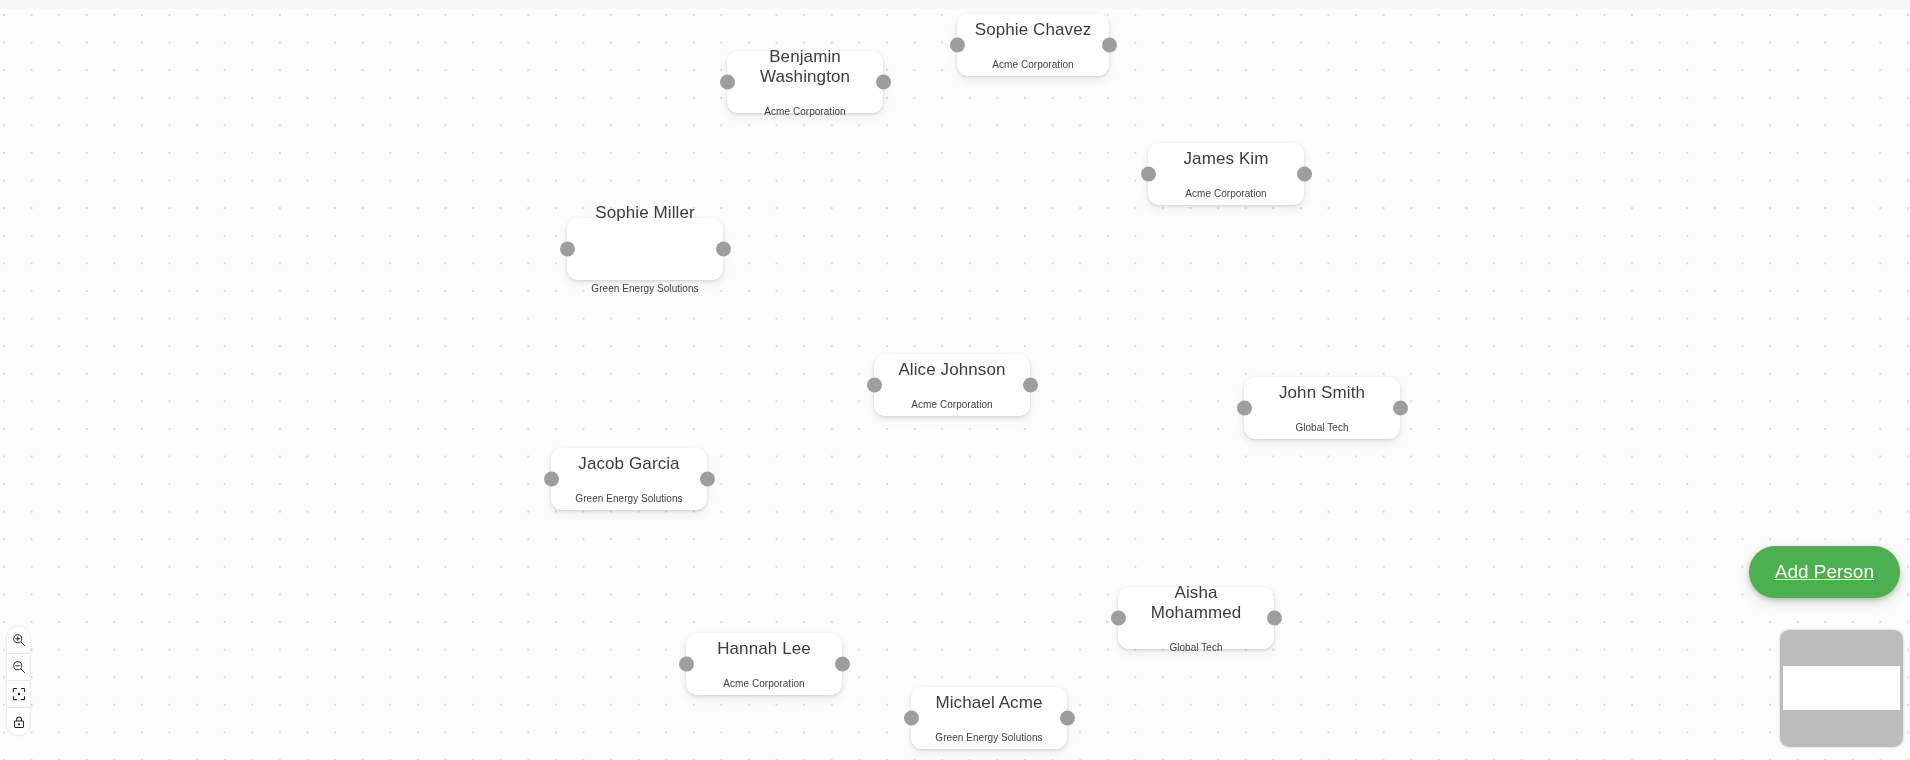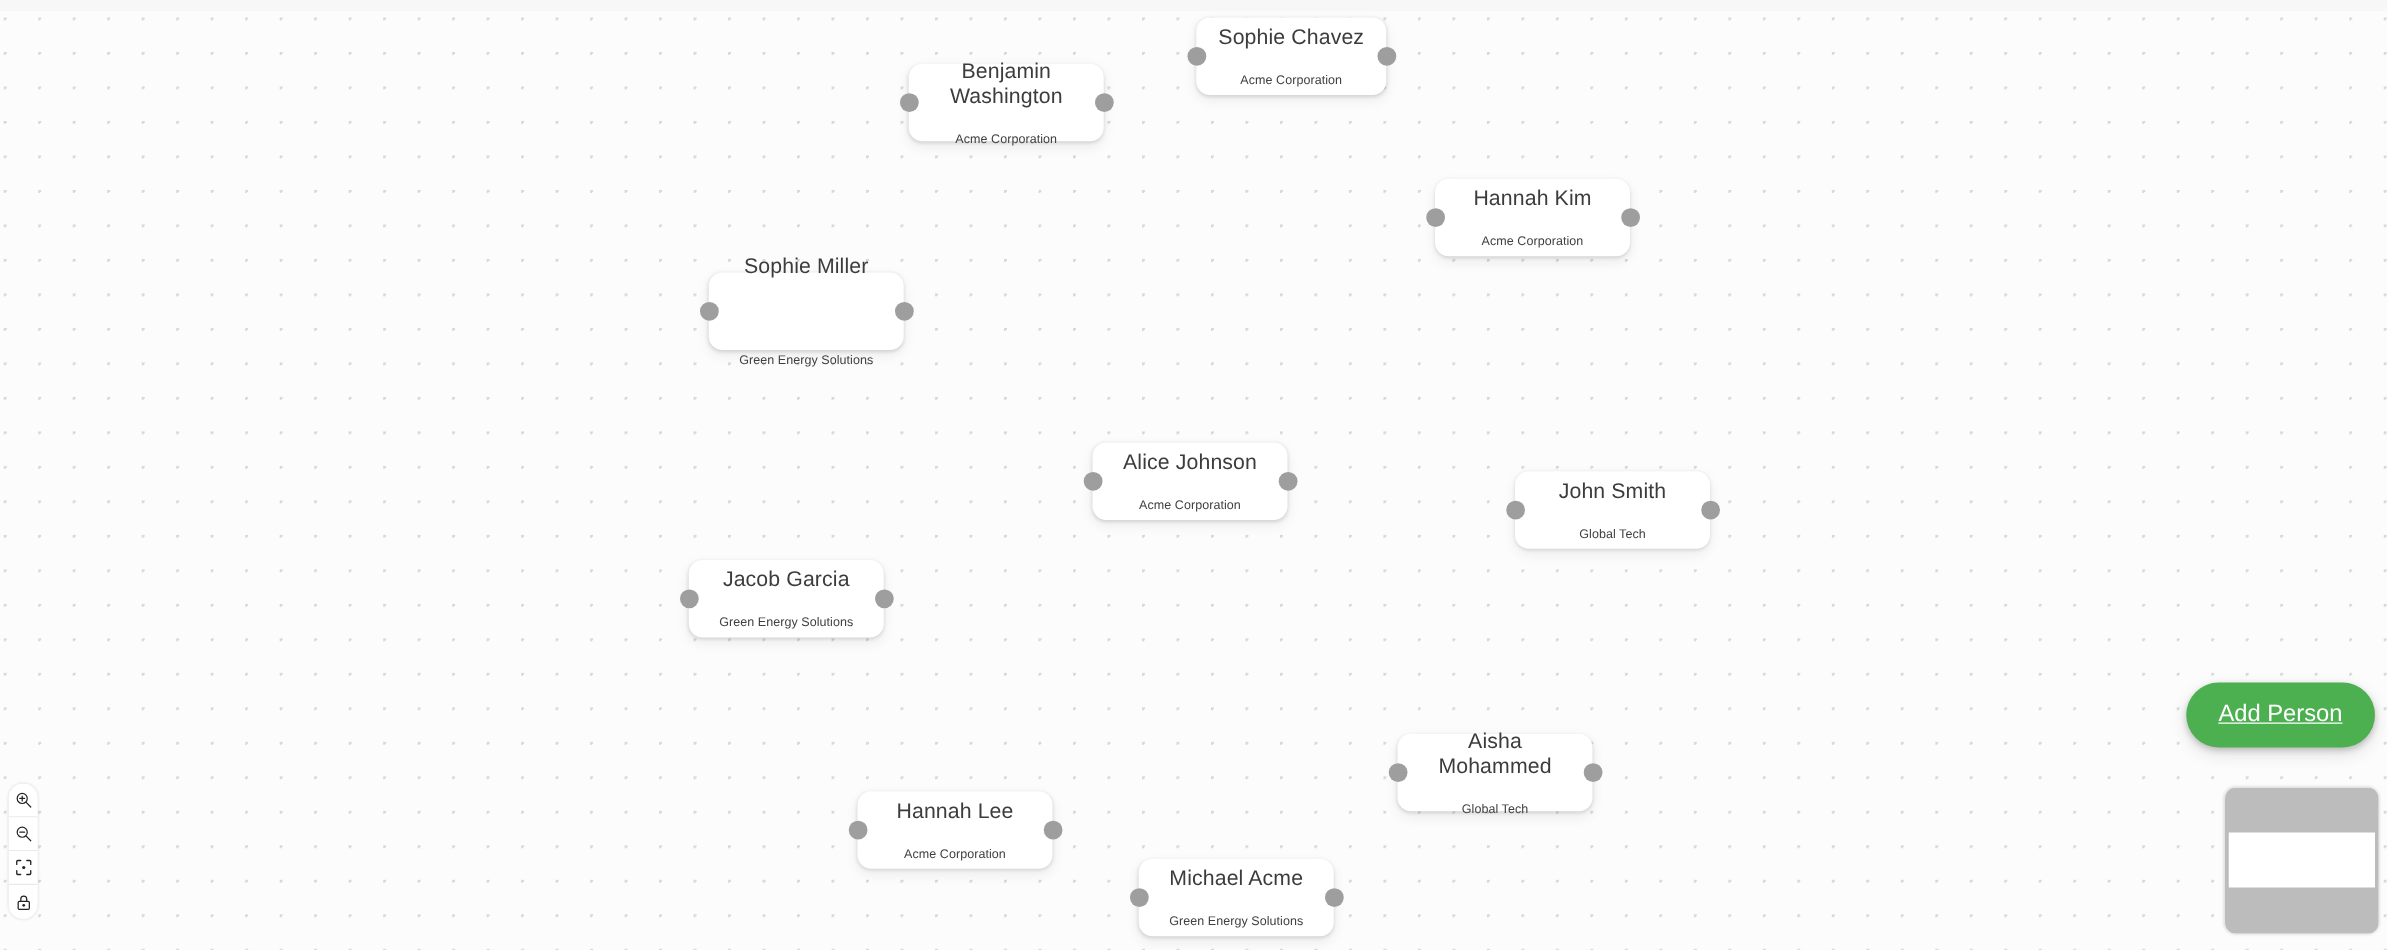--- a/index.html
+++ b/index.html
@@ -178,7 +178,7 @@
 
   <div class="node" style="left: 1148px; top: 143px; width: 156px; height: 62px;">
     <span class="handle left"></span>
-    <div class="node-name">Hannah Kim</div>
+    <div class="node-name">James Kim</div>
     <div class="node-company">Acme Corporation</div>
     <span class="handle right"></span>
   </div>

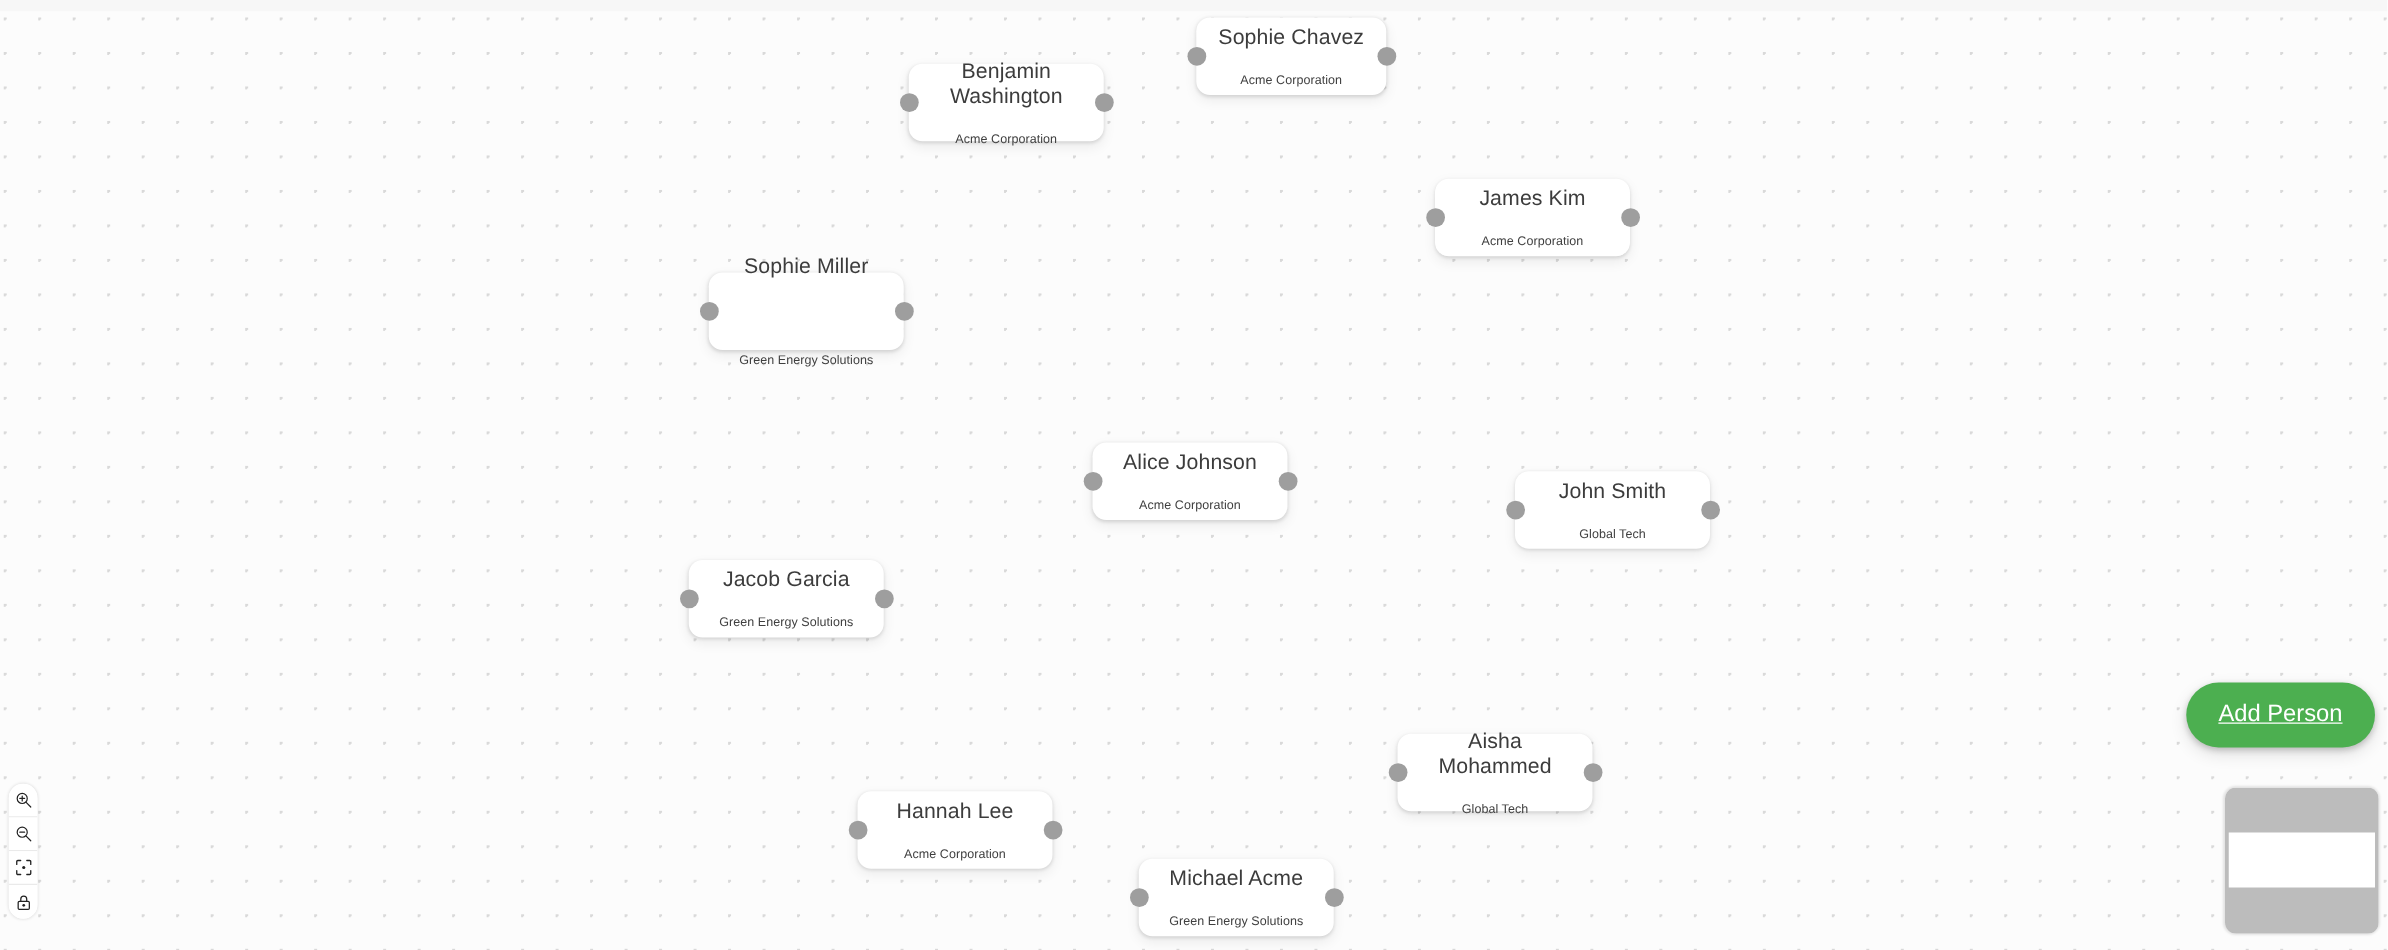--- a/index.html
+++ b/index.html
@@ -197,7 +197,7 @@
     <span class="handle right"></span>
   </div>
 
-  <div class="node" style="left: 1212px; top: 377px; width: 156px; height: 62px; justify-content: center;">
+  <div class="node" style="left: 1244px; top: 377px; width: 156px; height: 62px; justify-content: center;">
     <span class="handle left"></span>
     <div class="node-name">John Smith</div>
     <div class="node-company">Global Tech</div>

